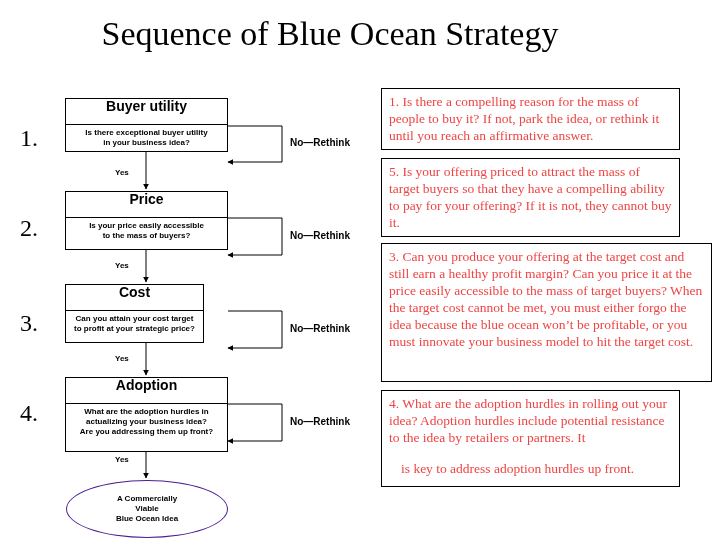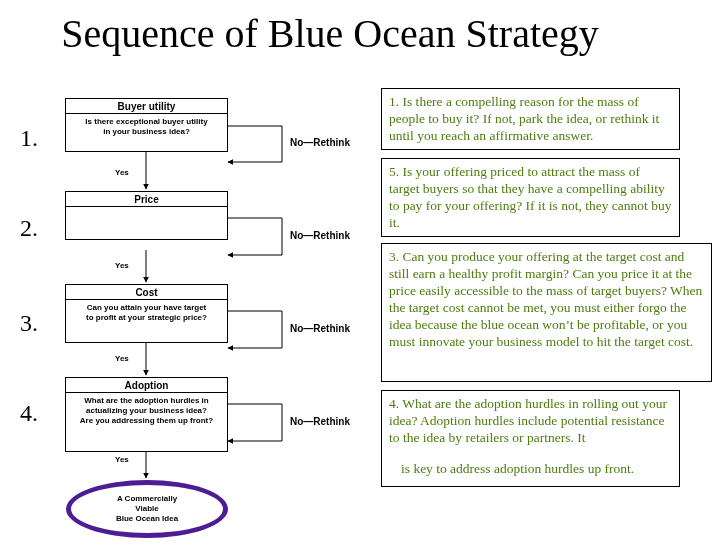--- a/index.html
+++ b/index.html
@@ -26,7 +26,7 @@
     width: 660px;
     text-align: center;
     font-family: "Liberation Serif", serif;
-    font-size: 40px;
+    font-size: 34px;
     line-height: 40px;
     color: #000000;
     letter-spacing: 0px;

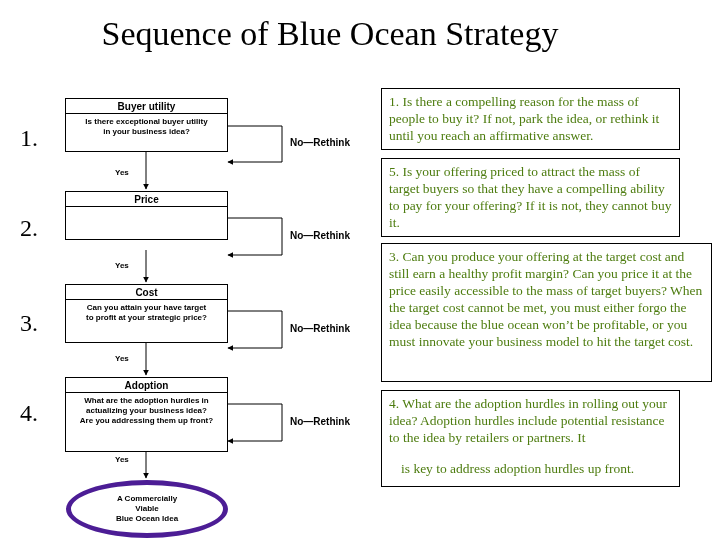--- a/index.html
+++ b/index.html
@@ -50,13 +50,13 @@
   }
   .flowbox .bhead {
     font-family: "Liberation Sans", sans-serif;
-    font-size: 10px;
+    font-size: 14px;
     font-weight: bold;
     line-height: 11px;
     text-align: center;
     padding-top: 2px;
     border-bottom: 1px solid #000000;
-    padding-bottom: 1px;
+    padding-bottom: 12px;
   }
   .flowbox .bbody {
     font-family: "Liberation Sans", sans-serif;

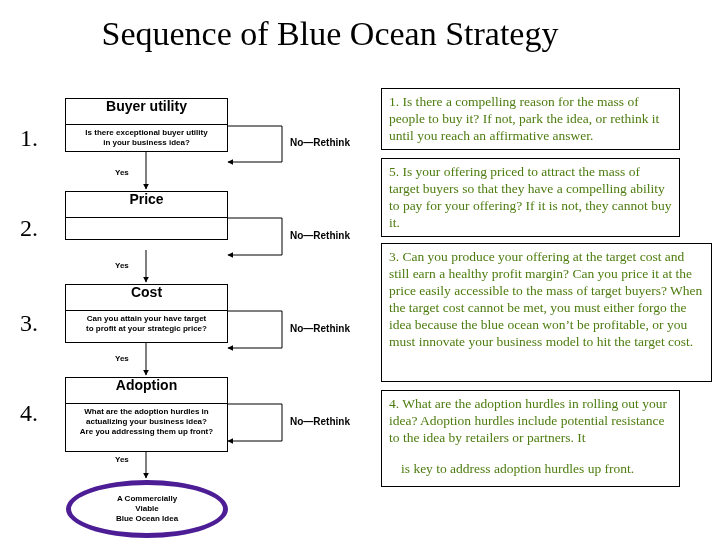--- a/index.html
+++ b/index.html
@@ -116,7 +116,7 @@
     font-family: "Liberation Serif", serif;
     font-size: 13.5px;
     line-height: 17px;
-    color: #4d7c0f;
+    color: #ef4444;
   }
   .panel p {
     margin: 0;

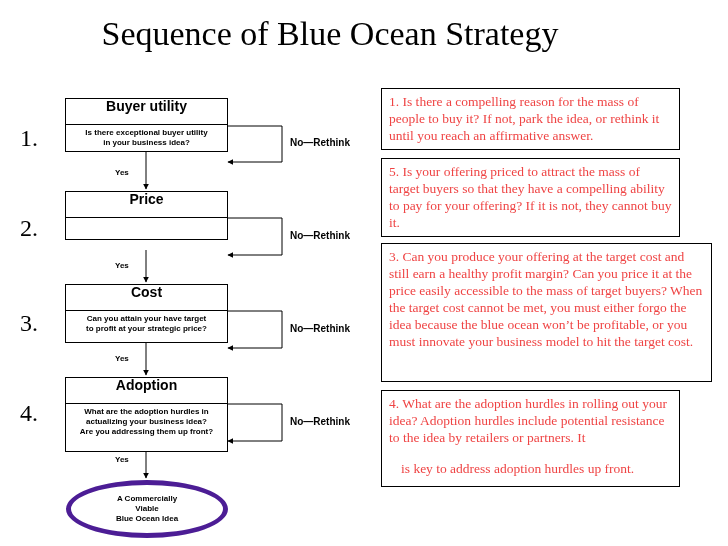--- a/index.html
+++ b/index.html
@@ -176,7 +176,7 @@
   <div class="yes-label" style="left:115px; top:168px;">Yes</div>
   <div class="no-label" style="left:290px; top:138px;">No—Rethink</div>
 
-  <div class="flowbox" style="left:65px; top:191px; width:163px; height:49px;">
+  <div class="flowbox" style="left:65px; top:191px; width:163px; height:59px;">
     <div class="bhead">Price</div>
   </div>
   <div class="yes-label" style="left:115px; top:261px;">Yes</div>

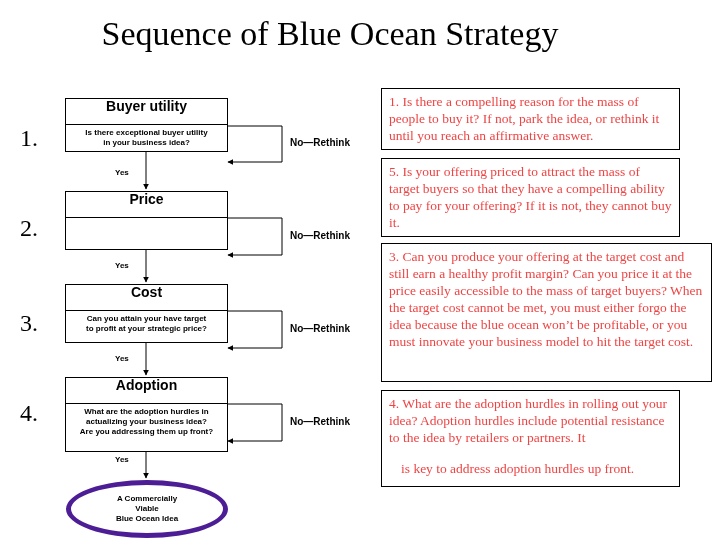--- a/index.html
+++ b/index.html
@@ -178,6 +178,8 @@
 
   <div class="flowbox" style="left:65px; top:191px; width:163px; height:59px;">
     <div class="bhead">Price</div>
+    <div class="bbody" style="white-space: pre-line;">Is your price easily accessible
+to the mass of buyers?</div>
   </div>
   <div class="yes-label" style="left:115px; top:261px;">Yes</div>
   <div class="no-label" style="left:290px; top:231px;">No—Rethink</div>

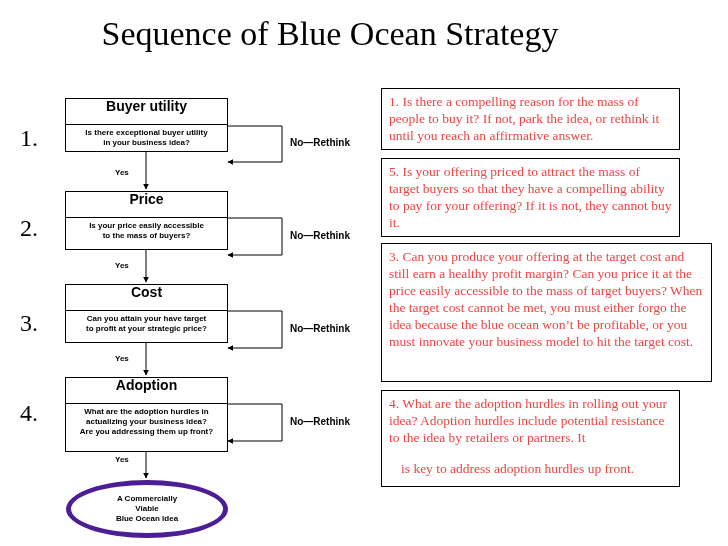--- a/index.html
+++ b/index.html
@@ -184,7 +184,7 @@
   <div class="yes-label" style="left:115px; top:261px;">Yes</div>
   <div class="no-label" style="left:290px; top:231px;">No—Rethink</div>
 
-  <div class="flowbox" style="left:65px; top:284px; width:163px; height:59px;">
+  <div class="flowbox" style="left:65px; top:284px; width:139px; height:59px;">
     <div class="bhead">Cost</div>
     <div class="bbody" style="white-space: pre-line;">Can you attain your have target
 to profit at your strategic price?</div>

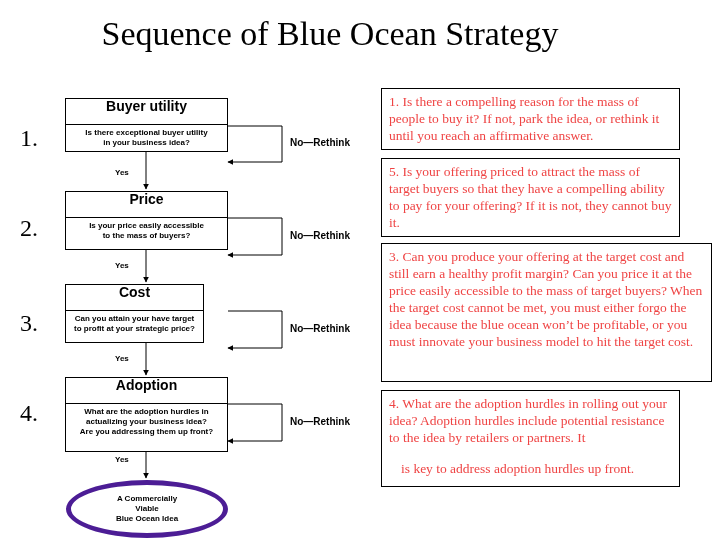--- a/index.html
+++ b/index.html
@@ -186,7 +186,7 @@
 
   <div class="flowbox" style="left:65px; top:284px; width:139px; height:59px;">
     <div class="bhead">Cost</div>
-    <div class="bbody" style="white-space: pre-line;">Can you attain your have target
+    <div class="bbody" style="white-space: pre-line;">Can you attain your cost target
 to profit at your strategic price?</div>
   </div>
   <div class="yes-label" style="left:115px; top:354px;">Yes</div>

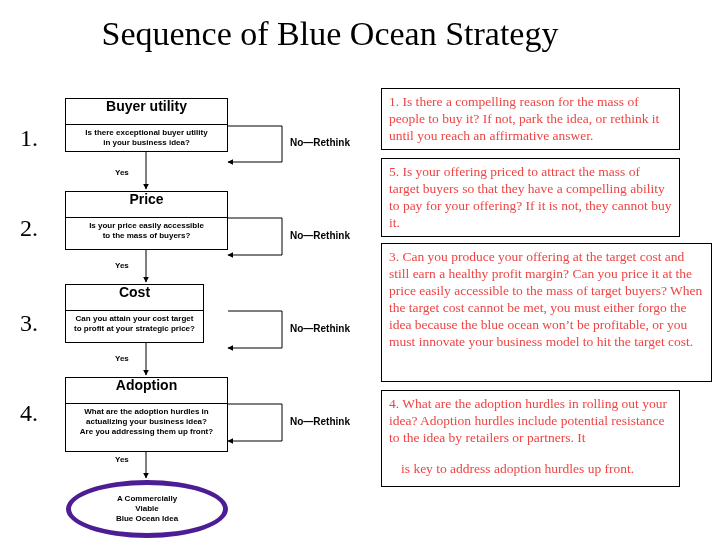--- a/index.html
+++ b/index.html
@@ -70,7 +70,7 @@
   
   .oval {
     position: absolute;
-    border: 5px solid #4c1d95;
+    border: 1px solid #4c1d95;
     border-radius: 50%;
     background: #ffffff;
     box-sizing: border-box;

